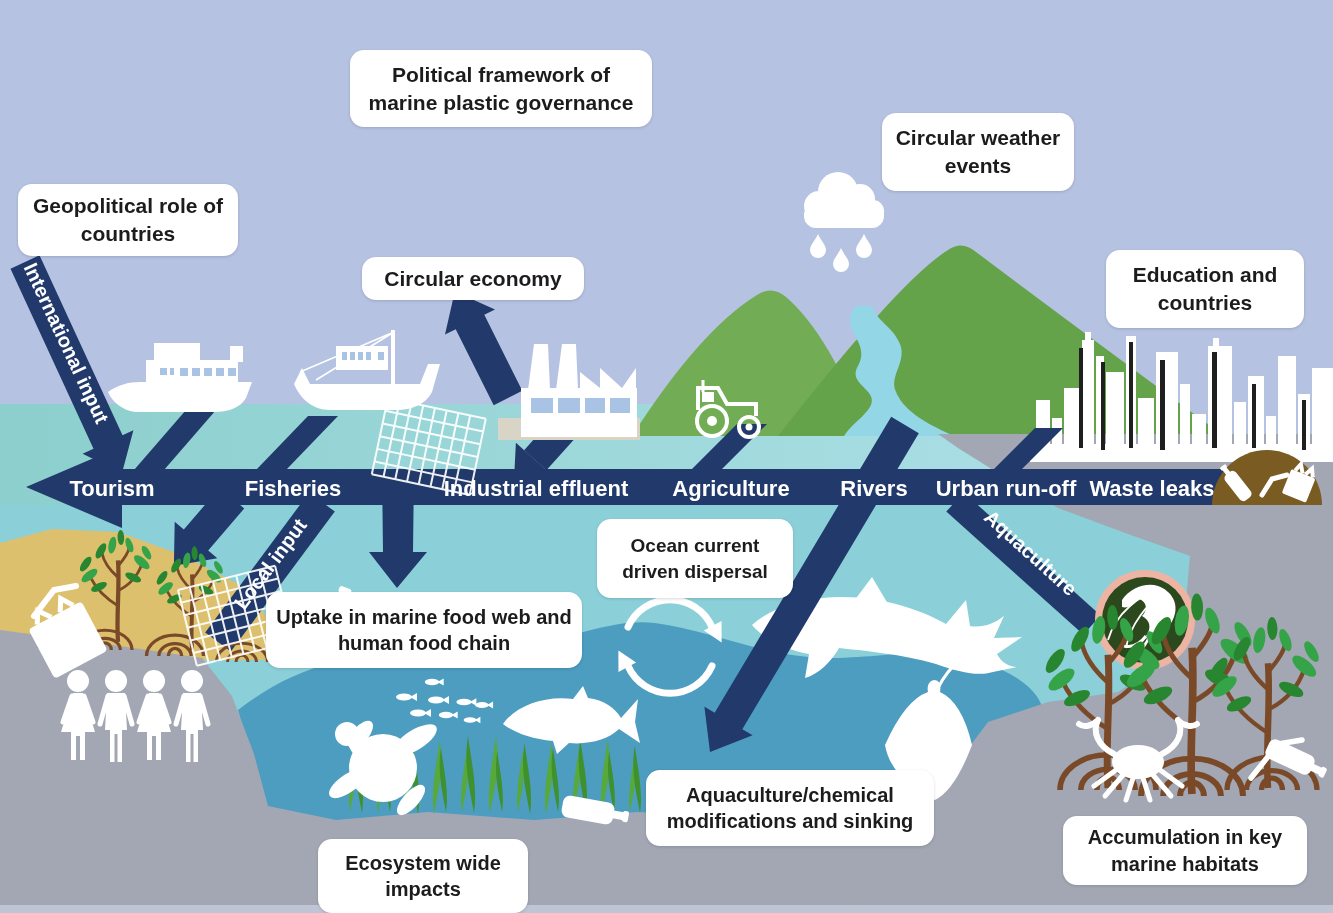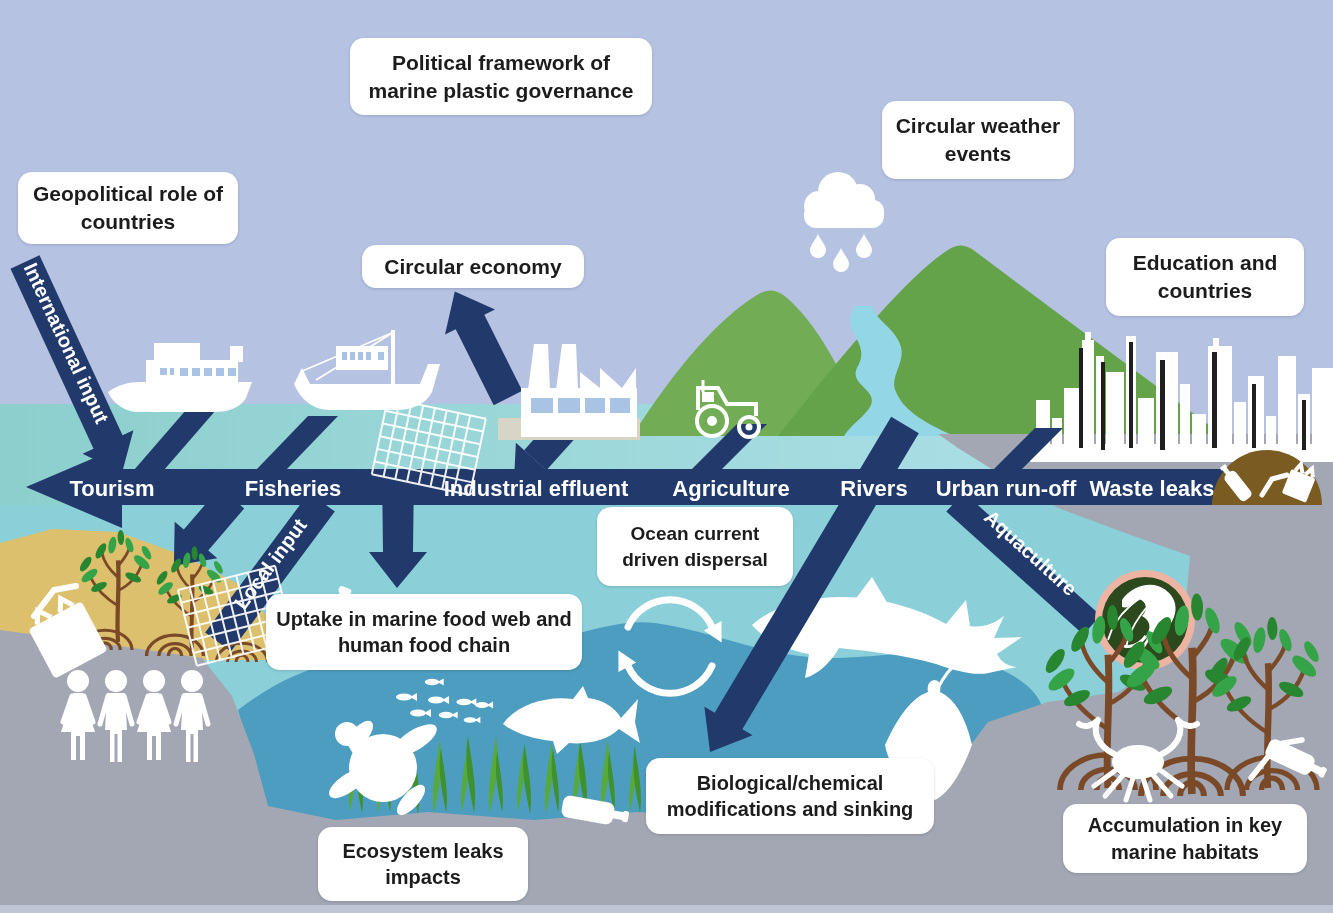--- a/index.html
+++ b/index.html
@@ -14,7 +14,7 @@
     display:flex;align-items:center;justify-content:center;text-align:center;
     color:#1c1c1c;font-weight:bold;line-height:1.32;
     box-shadow:0 1px 3px rgba(40,40,60,.18);
-    padding:18px 10px;box-sizing:border-box;
+    padding:18px 10px;box-sizing:border-box;margin-top:12px;
   }
   .bandlabel{
     font:bold 22px "Liberation Sans","DejaVu Sans",sans-serif;

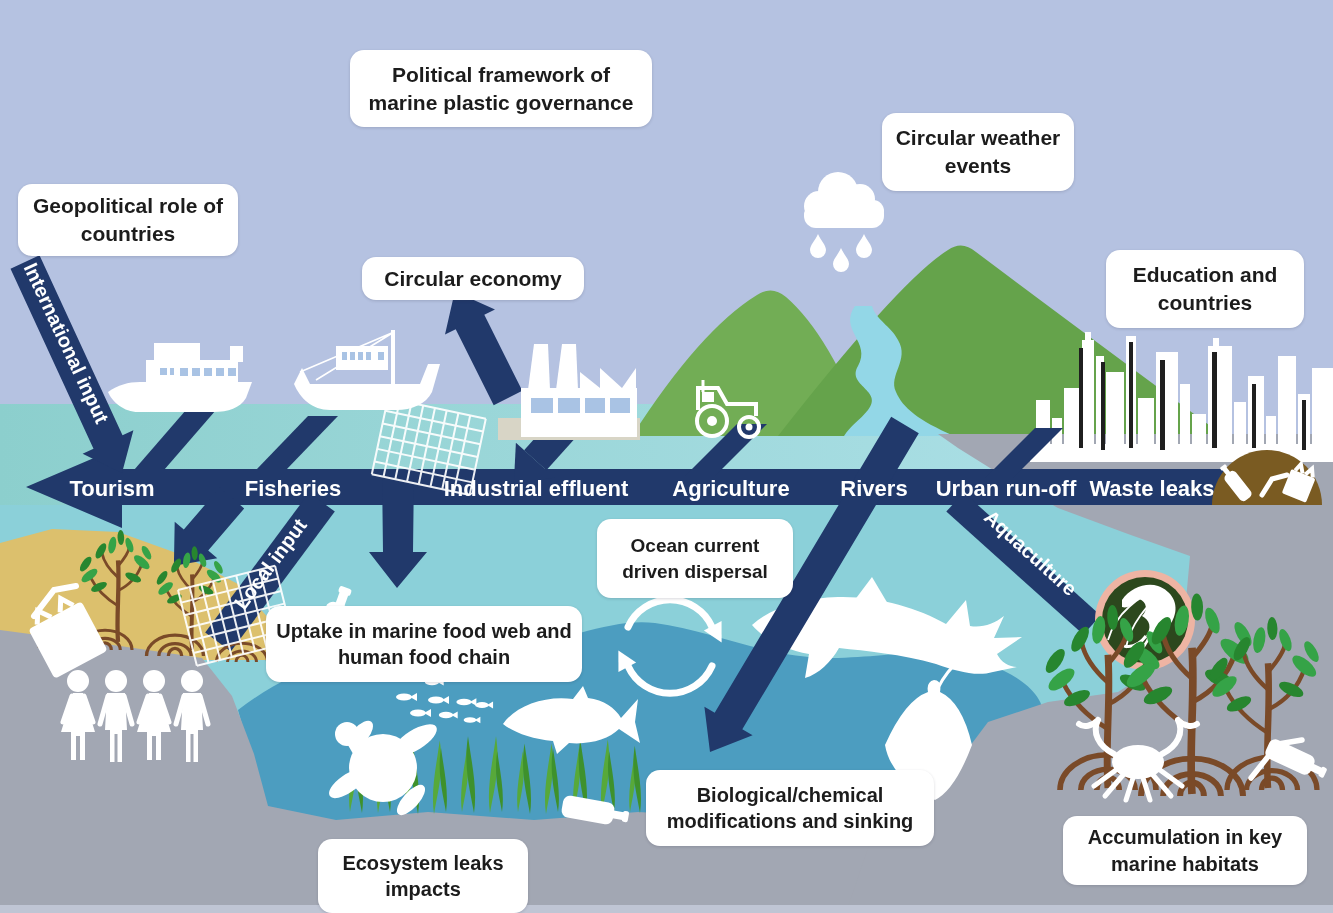--- a/index.html
+++ b/index.html
@@ -406,7 +406,7 @@
 <div class="box" style="left:597px;top:507px;width:196px;height:79px;font-size:19px;">
   <span>Ocean current driven dispersal</span>
 </div>
-<div class="box" style="left:266px;top:594px;width:316px;height:76px;font-size:20px;">
+<div class="box" style="left:266px;top:580px;width:316px;height:76px;font-size:20px;">
   <span>Uptake in marine food web and human food chain</span>
 </div>
 <div class="box" style="left:318px;top:827px;width:210px;height:74px;font-size:20px;">

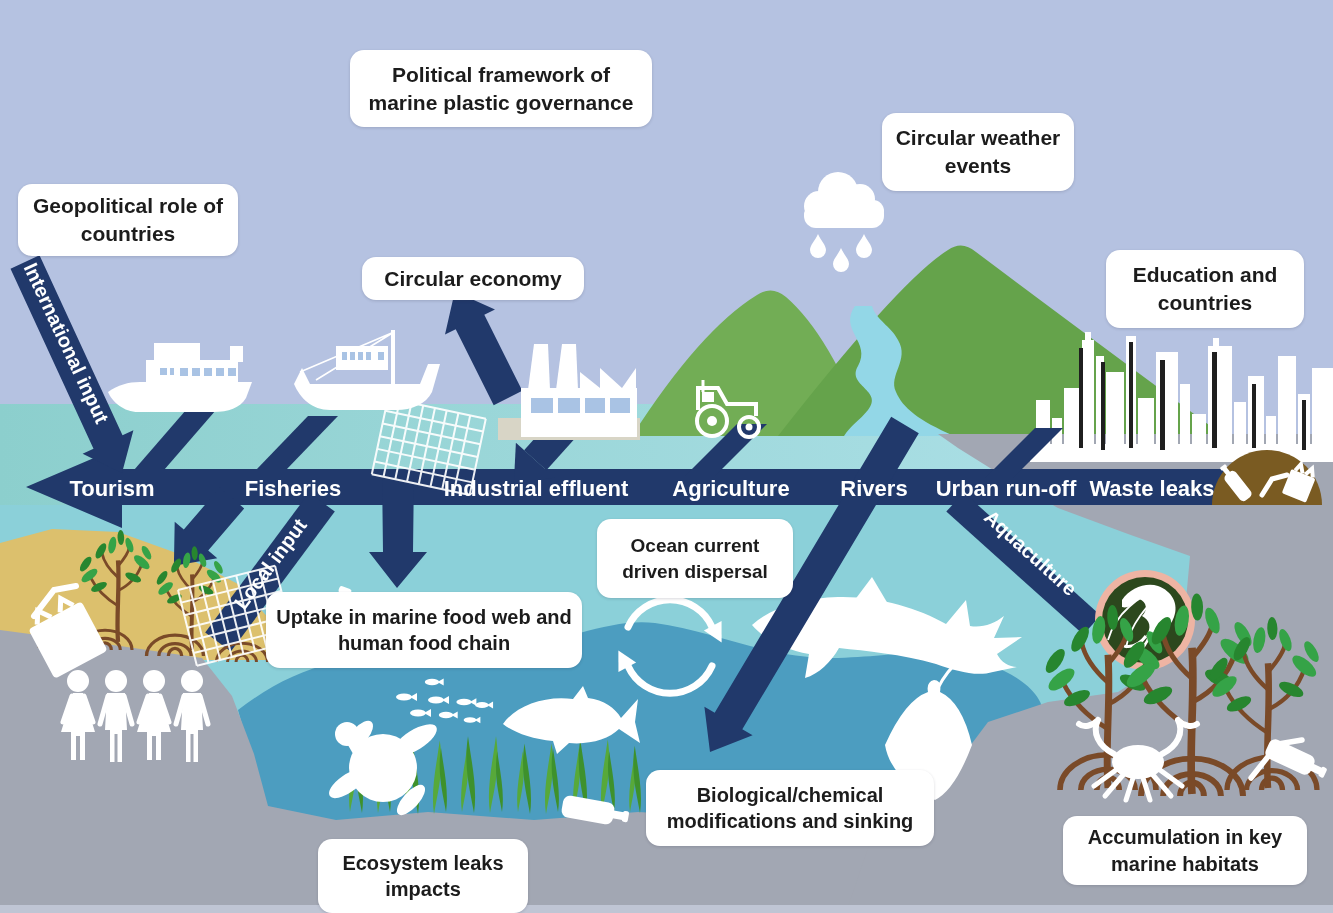--- a/index.html
+++ b/index.html
@@ -413,7 +413,7 @@
   <span>Ecosystem leaks impacts</span>
 </div>
 <div class="box" style="left:646px;top:758px;width:288px;height:76px;font-size:20px;">
-  <span>Biological/chemical modifications and sinking</span>
+  <span>Aquaculture/chemical modifications and sinking</span>
 </div>
 <div class="box" style="left:1063px;top:804px;width:244px;height:69px;font-size:20px;">
   <span>Accumulation in key marine habitats</span>

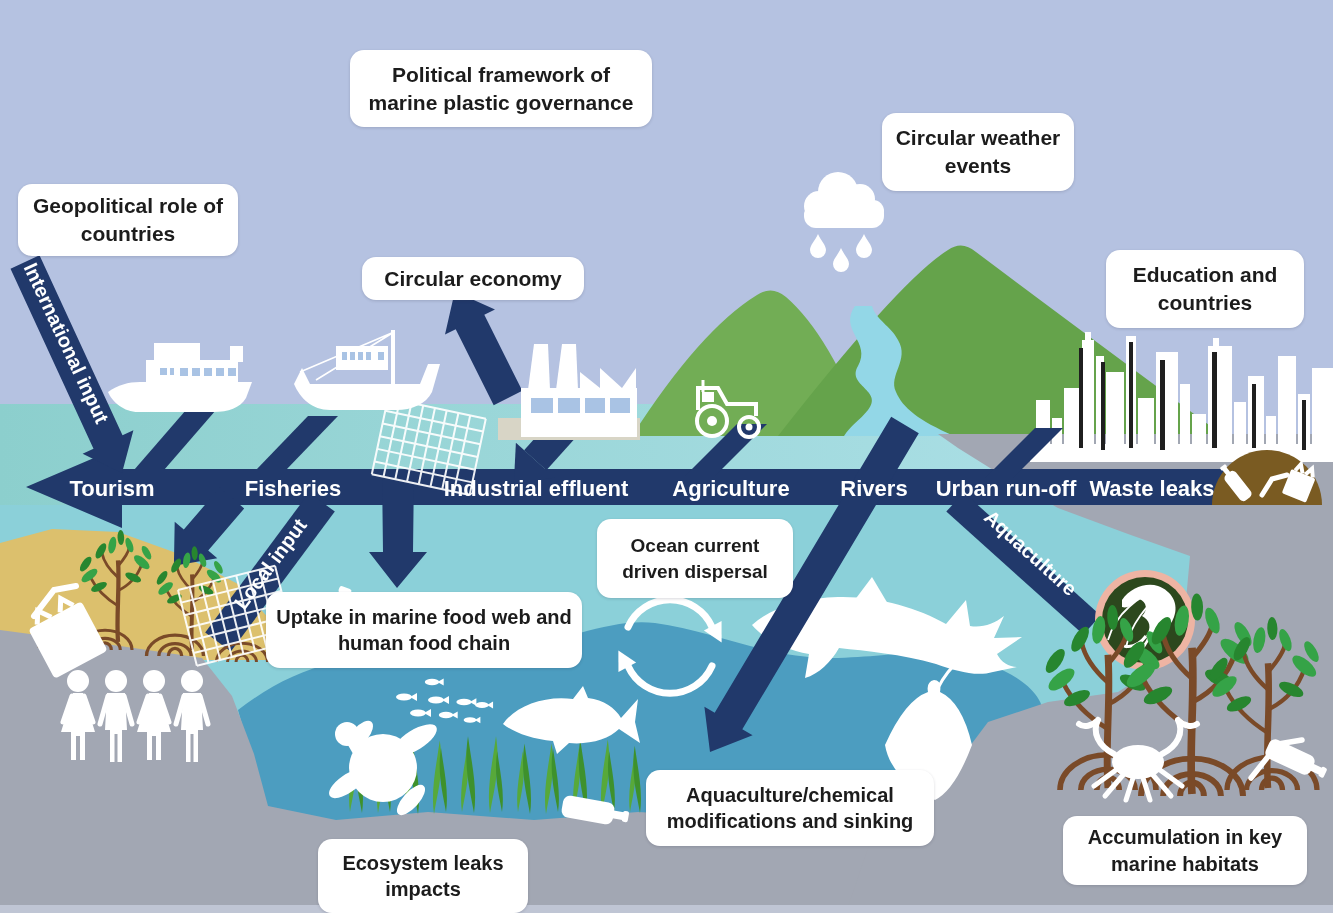--- a/index.html
+++ b/index.html
@@ -410,7 +410,7 @@
   <span>Uptake in marine food web and human food chain</span>
 </div>
 <div class="box" style="left:318px;top:827px;width:210px;height:74px;font-size:20px;">
-  <span>Ecosystem leaks impacts</span>
+  <span>Ecosystem wide impacts</span>
 </div>
 <div class="box" style="left:646px;top:758px;width:288px;height:76px;font-size:20px;">
   <span>Aquaculture/chemical modifications and sinking</span>

